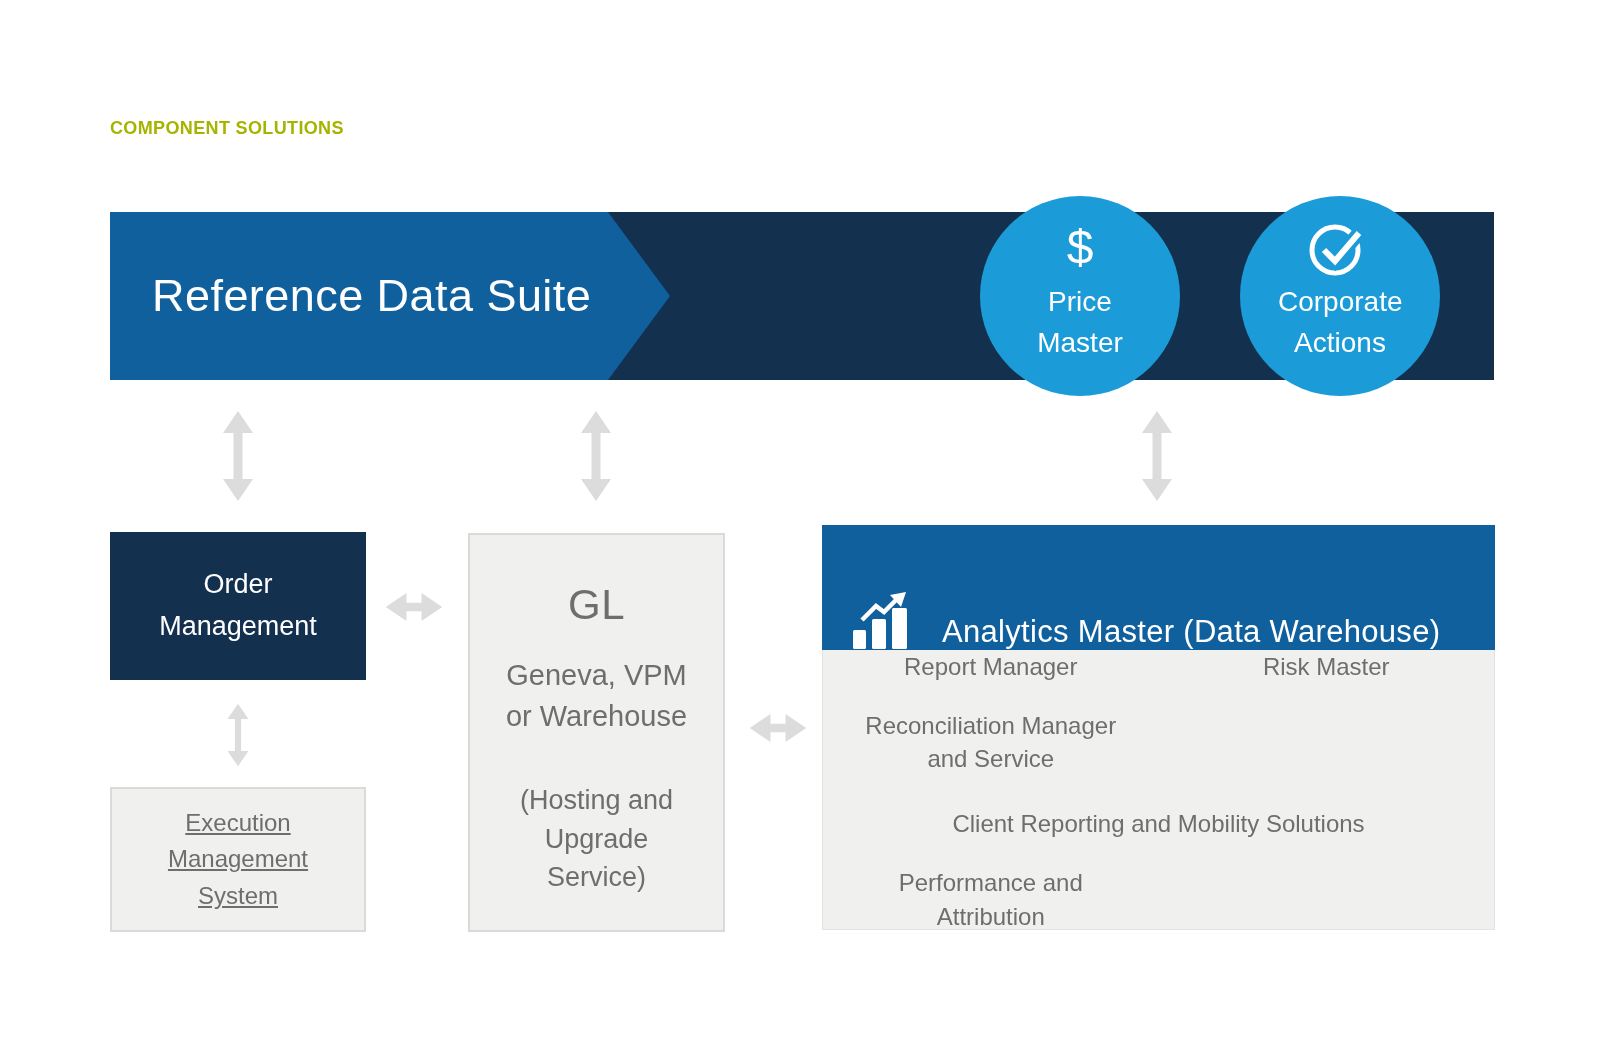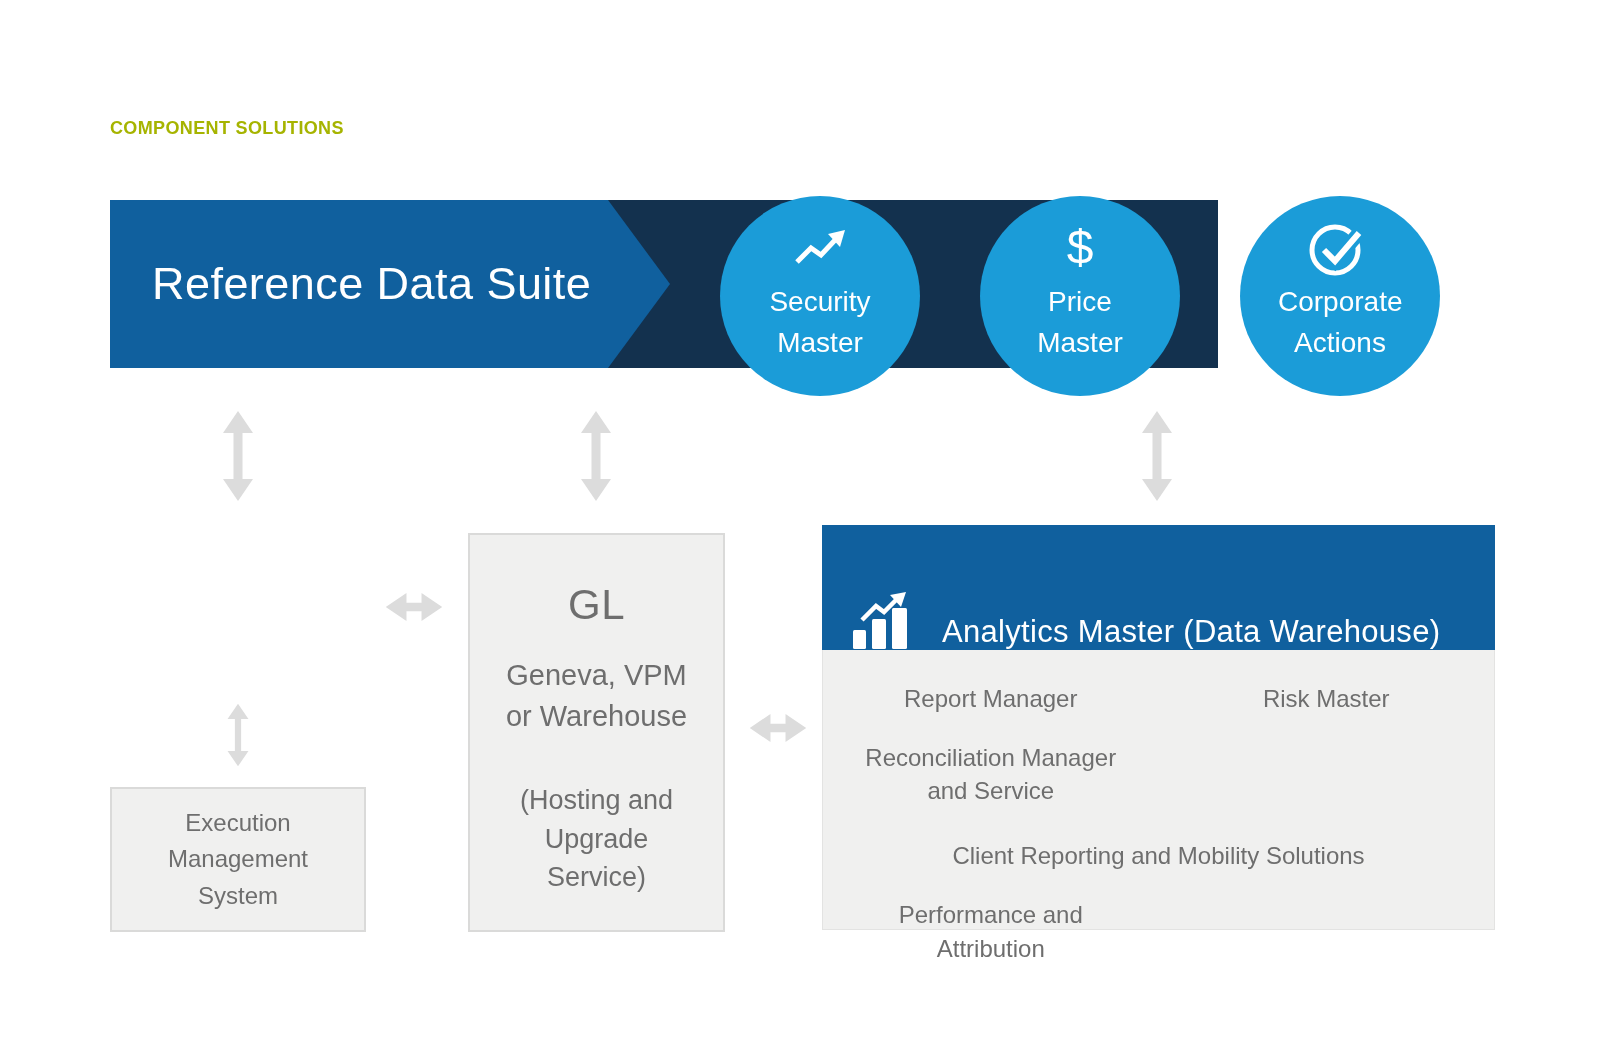--- a/index.html
+++ b/index.html
@@ -23,7 +23,7 @@
     color:var(--accent-green,#a6b400);
   }
   
-  .banner{position:absolute;left:110px;top:200px;width:1108px;height:168px;background:var(--navy,#13314e);}
+  .banner{position:absolute;left:110px;top:212px;width:1384px;height:168px;background:var(--navy,#13314e);}
   .banner-arrow{position:absolute;left:0;top:0;}
   .banner-label{
     position:absolute;left:42px;top:0;height:168px;display:flex;align-items:center;

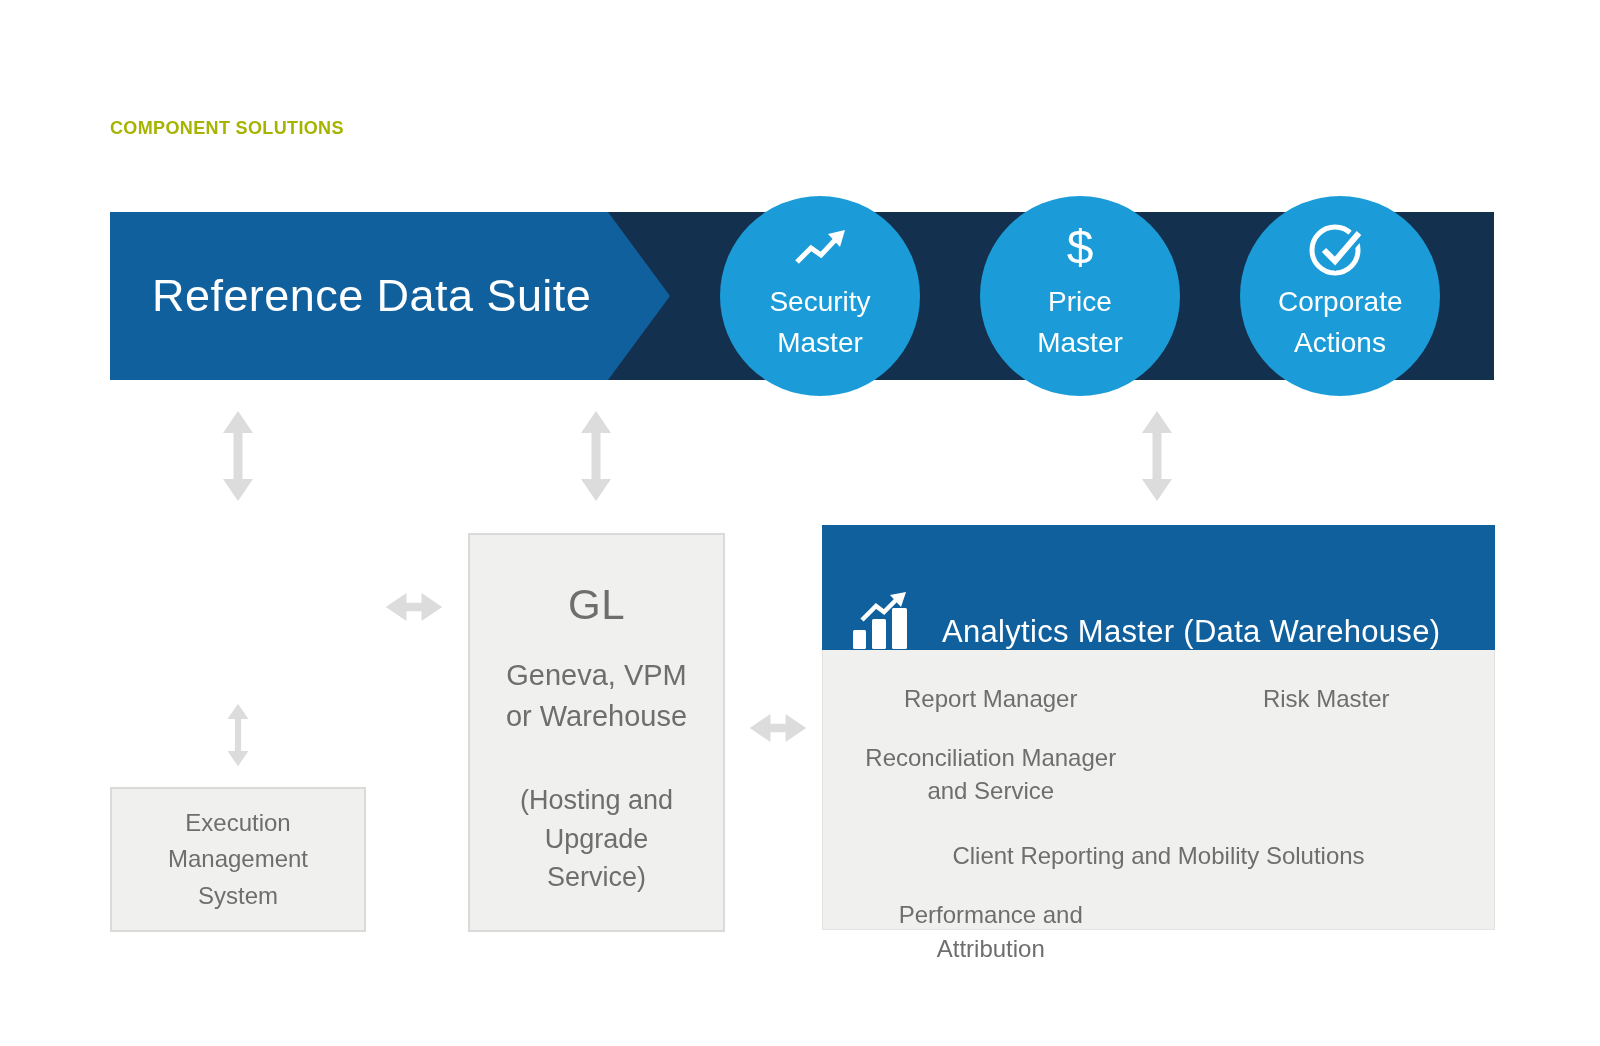--- a/index.html
+++ b/index.html
@@ -94,15 +94,6 @@
     <div class="banner-label">Reference Data Suite</div>
   </div>
 
-  <div class="circle c1">
-    <div class="circle-icon">
-      <svg width="54" height="40" viewBox="0 0 54 40">
-        <path d="M4 34 L18 20 L28 27 L43 11" stroke="#fff" stroke-width="5" fill="none"></path>
-        <polygon points="52,2 35,6 47,19" fill="#fff"></polygon>
-      </svg>
-    </div>
-    <div class="circle-label">Security Master</div>
-  </div>
 
   <div class="circle c2">
     <div class="circle-icon">

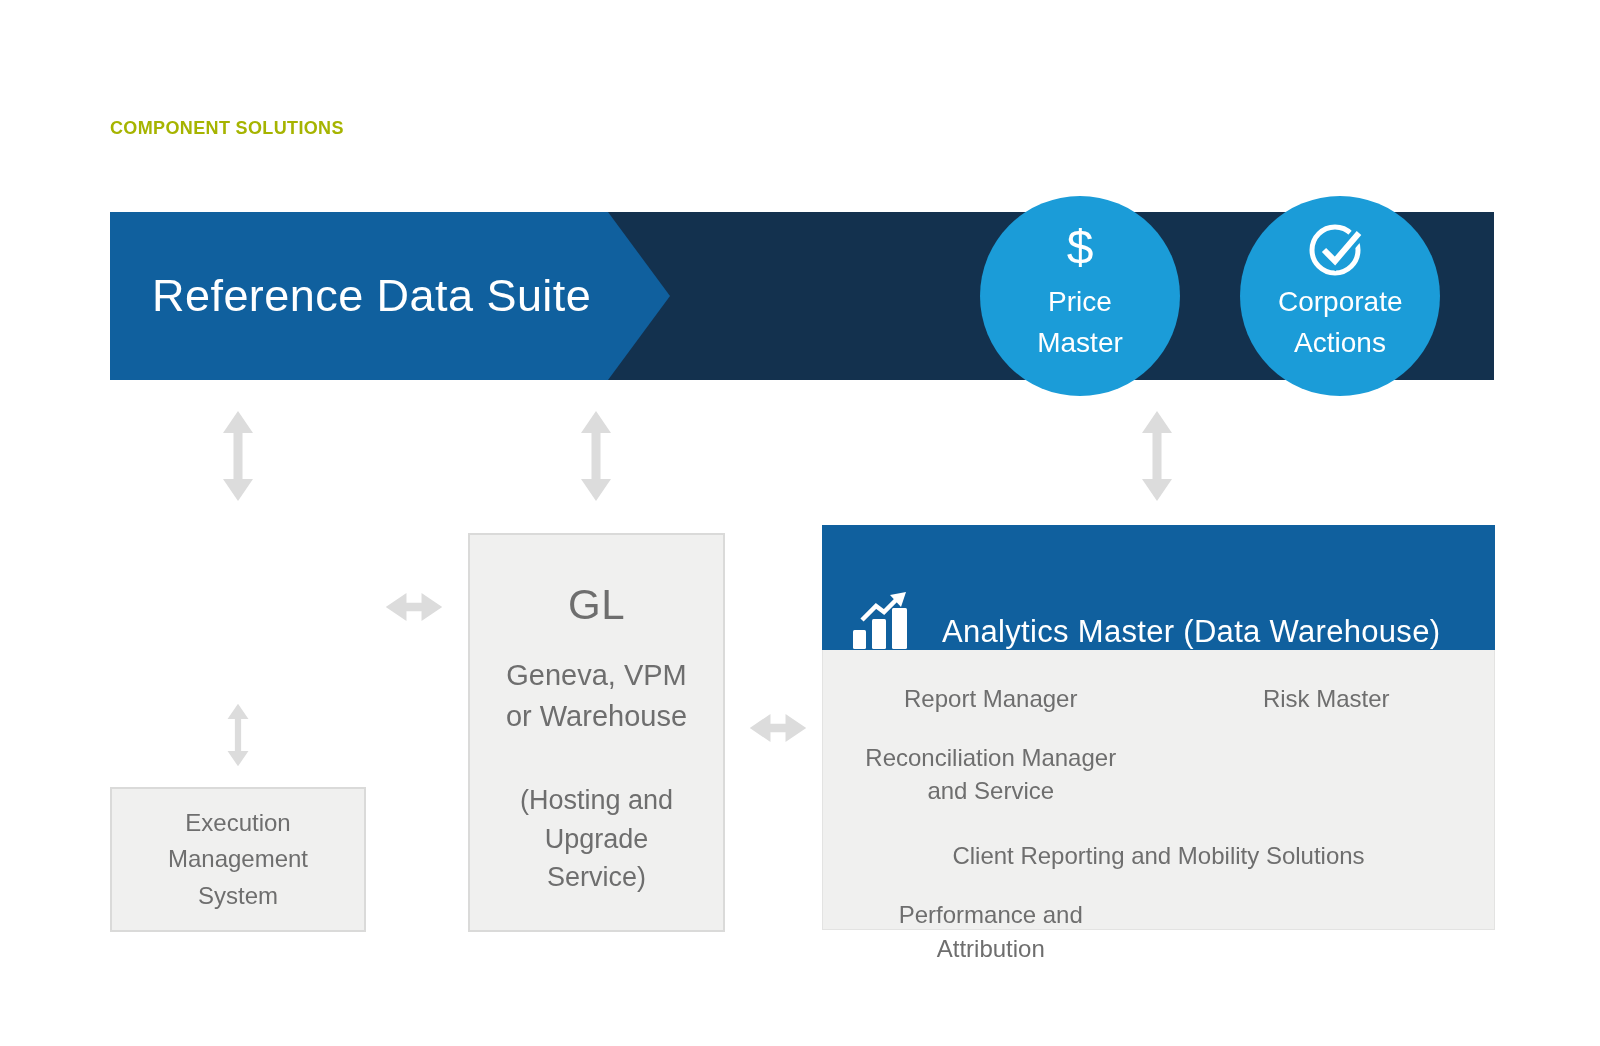--- a/index.html
+++ b/index.html
@@ -123,6 +123,9 @@
     <path d="M17 1 L32 23 L21.5 23 L21.5 69 L32 69 L17 91 L2 69 L12.5 69 L12.5 23 L2 23 Z" fill="#dcdcdc"></path>
   </svg>
 
+  <div class="box-navy om-box">
+    <div class="inner">Order Management</div>
+  </div>
 
   <svg class="arrow" style="left:223px;top:703px" width="30" height="64" viewBox="0 0 34 92">
     <path d="M17 1 L32 23 L21.5 23 L21.5 69 L32 69 L17 91 L2 69 L12.5 69 L12.5 23 L2 23 Z" fill="#dcdcdc"></path>

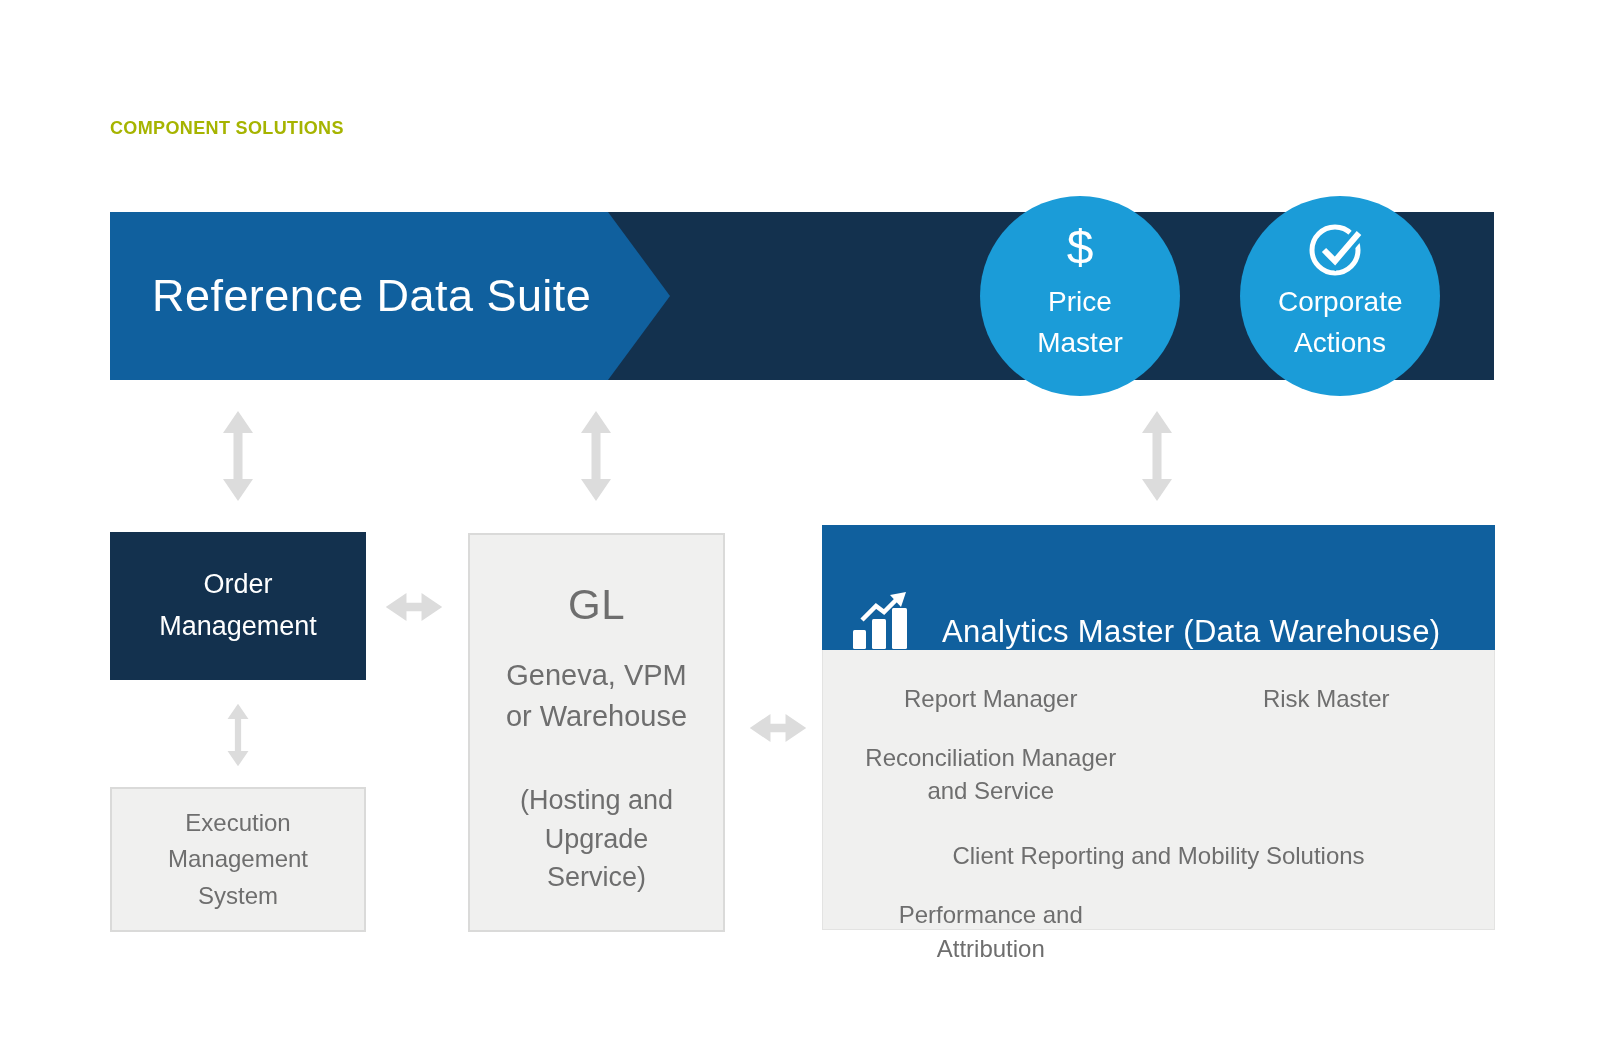--- a/index.html
+++ b/index.html
@@ -74,7 +74,7 @@
     position:absolute;left:0;top:125px;width:100%;height:280px;
     background:var(--panel-gray,#f0f0ef);border:1px solid #e3e3e2;border-top:none;box-sizing:border-box;
     display:grid;grid-template-columns:50% 50%;align-content:start;
-    padding-top:32px;row-gap:26px;
+    row-gap:26px;
     color:var(--text-gray,#6e6e6e);font-size:24px;font-weight:300;text-align:center;line-height:1.38;
   }
   .analytics-item{justify-self:center;max-width:280px;}

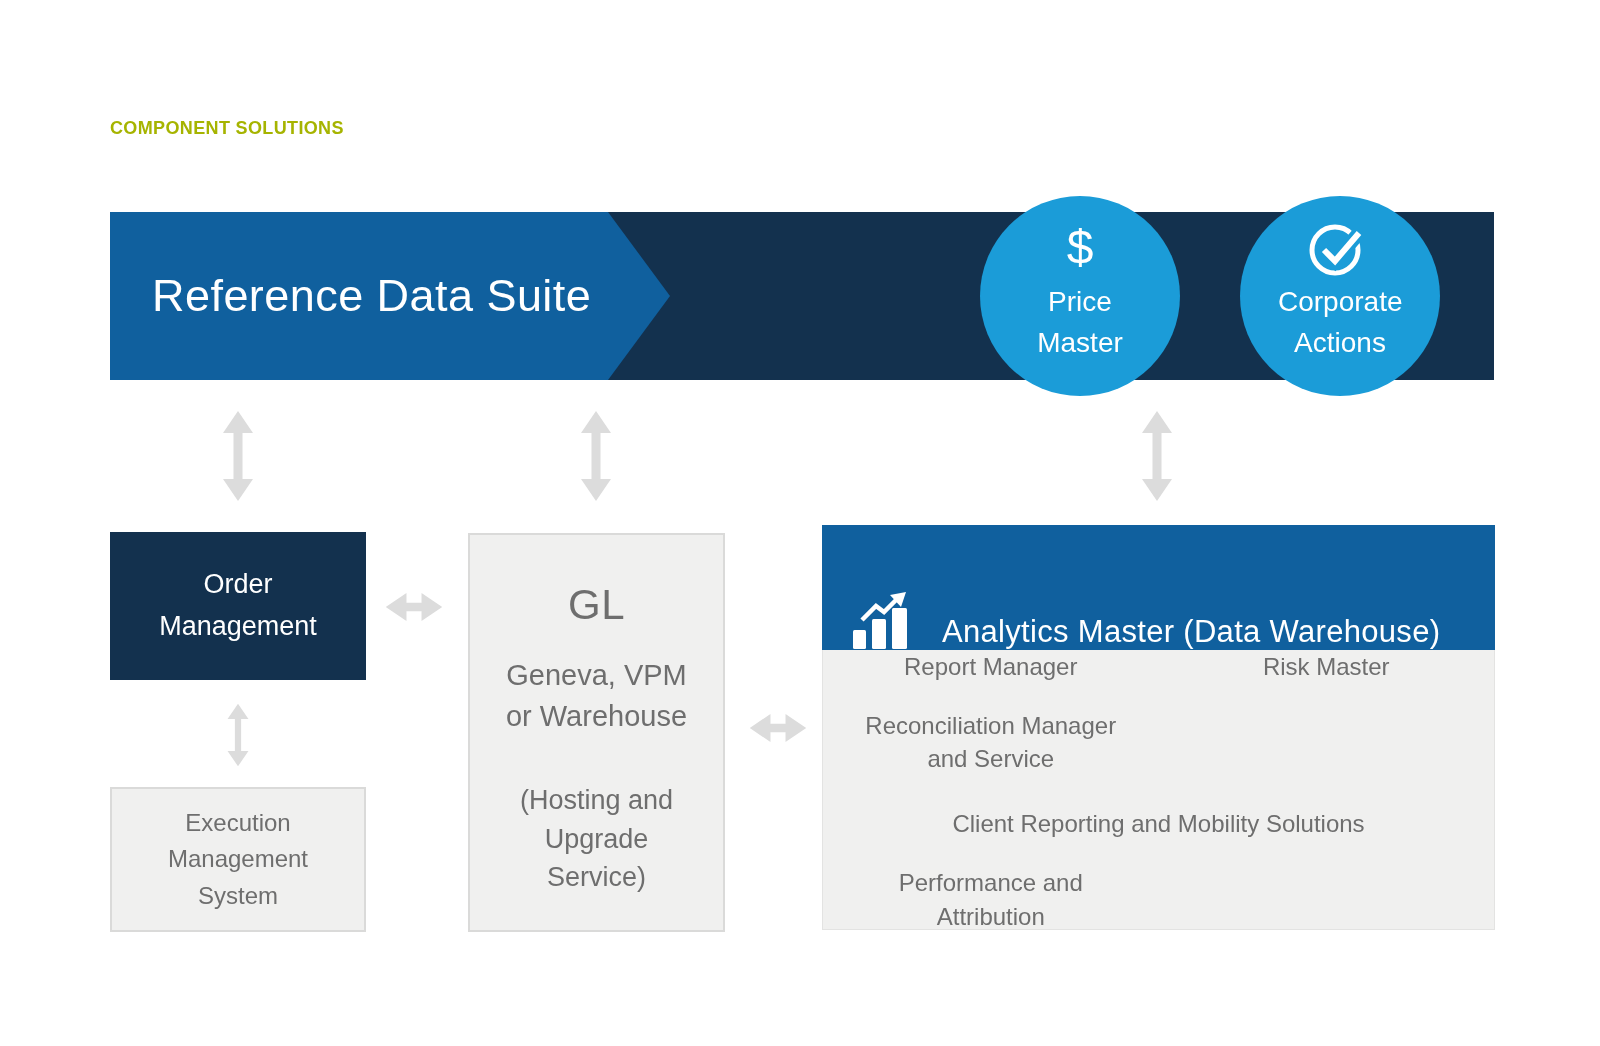--- a/index.html
+++ b/index.html
@@ -57,7 +57,7 @@
   }
   .om-box{left:110px;top:532px;width:256px;height:148px;font-size:27px;font-weight:300;line-height:1.55;}
   .om-box .inner{width:200px;}
-  .ems-box{left:110px;top:787px;width:256px;height:145px;display:flex;align-items:center;justify-content:center;}
+  .ems-box{left:110px;top:787px;width:256px;height:145px;display:flex;align-items:center;justify-content:center;text-decoration:underline;}
   .ems-box .inner{width:180px;font-size:24px;font-weight:300;line-height:1.52;}
   .gl-box{left:468px;top:533px;width:257px;height:399px;padding-top:46px;}
   .gl-name{font-size:42px;font-weight:300;letter-spacing:.01em;}

